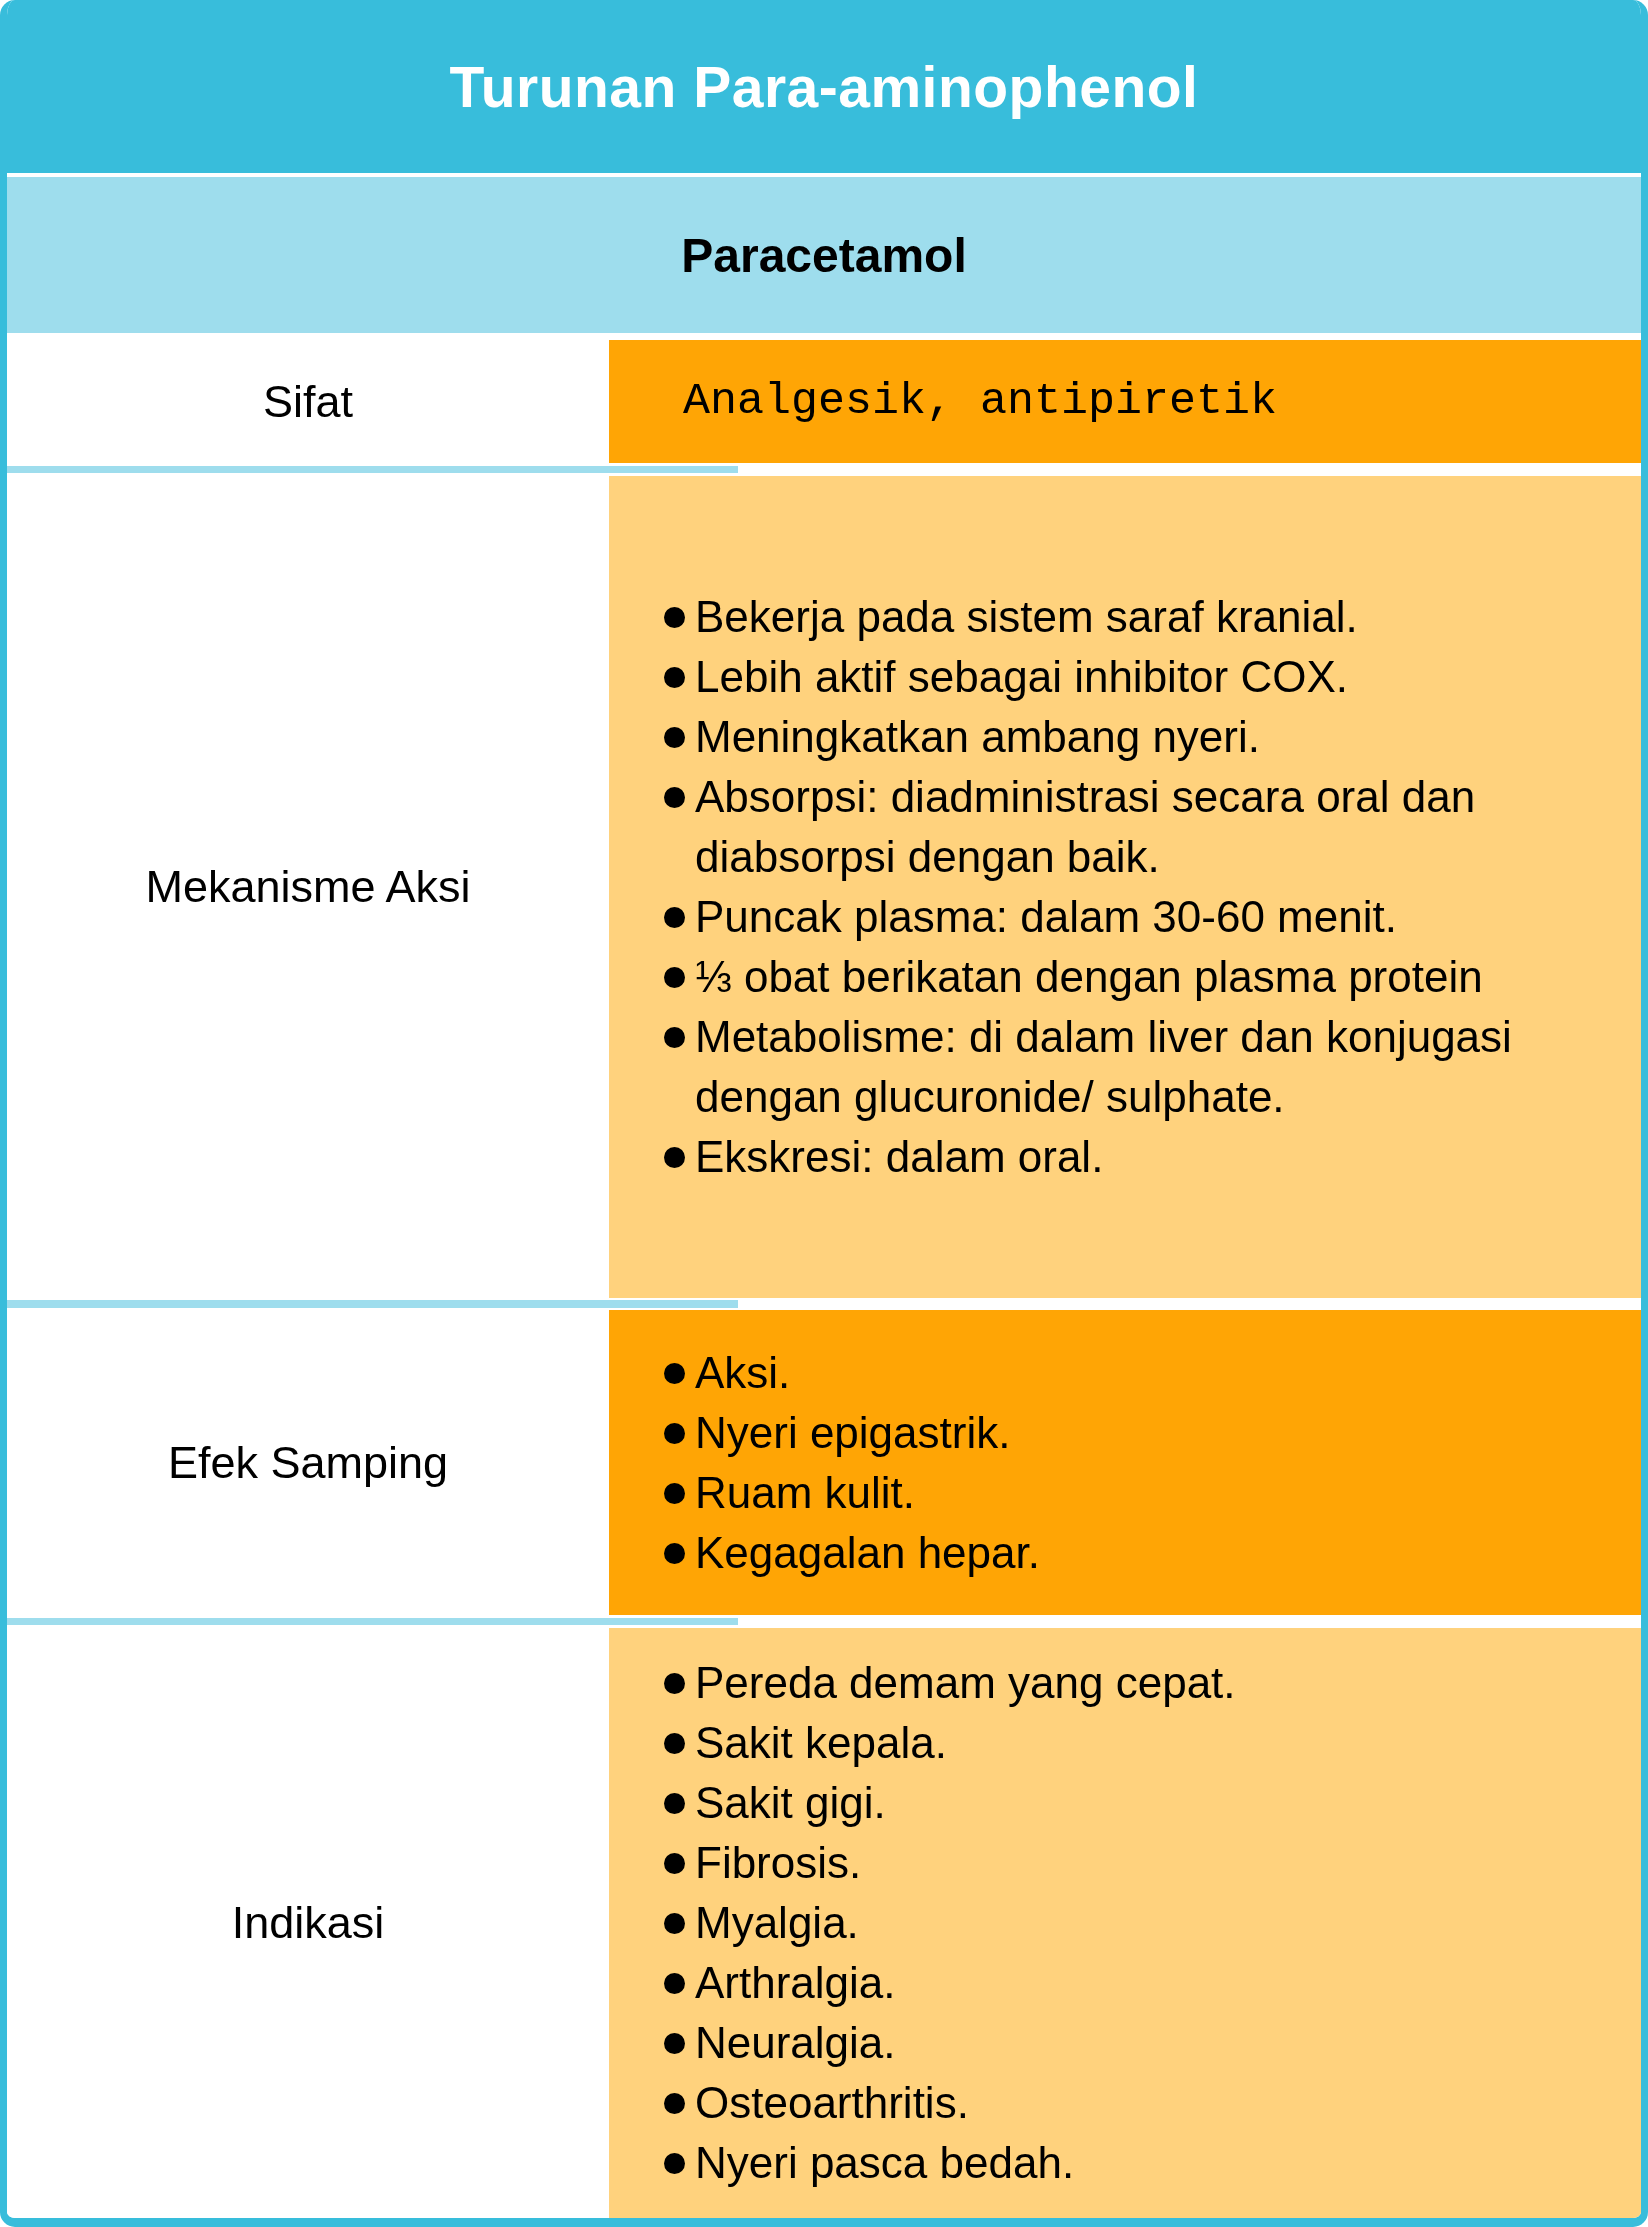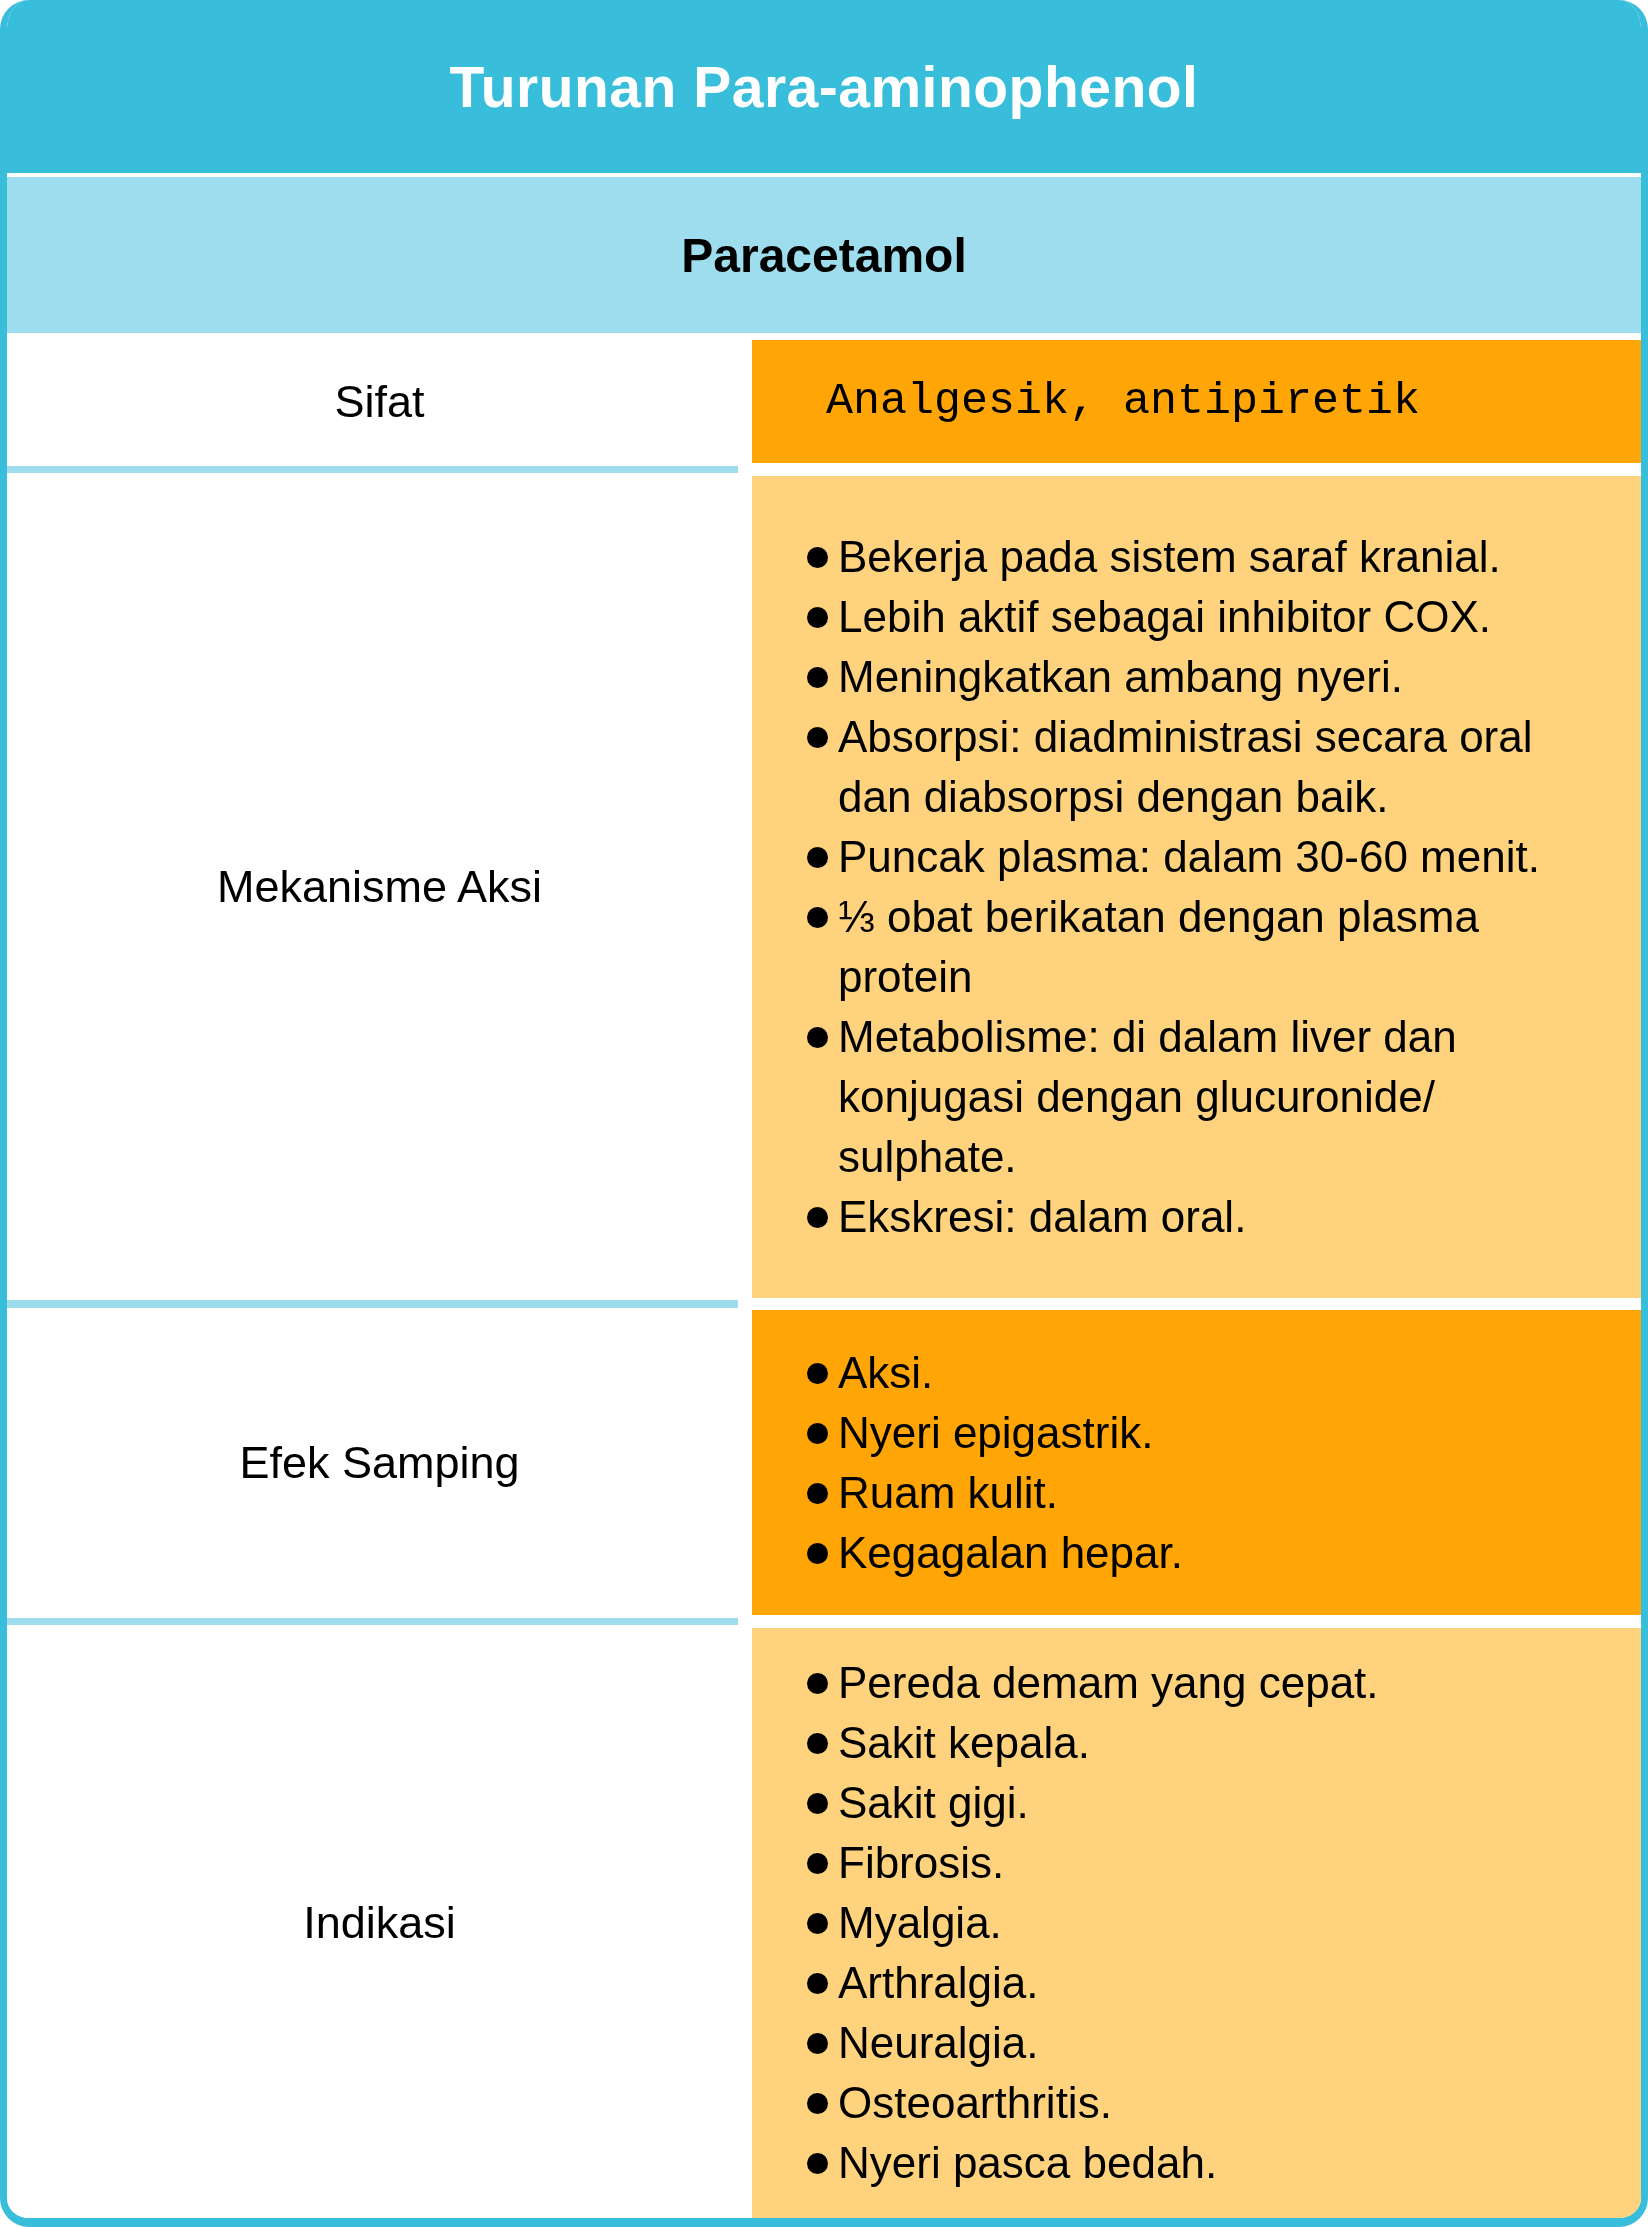--- a/index.html
+++ b/index.html
@@ -13,7 +13,7 @@
   .card {
     width: 1648px;
     height: 2227px;
-    border-radius: 29px;
+    border-radius: 15px;
     overflow: hidden;
     background: #ffffff;
     border-left: 7.3px solid #38BDDB;

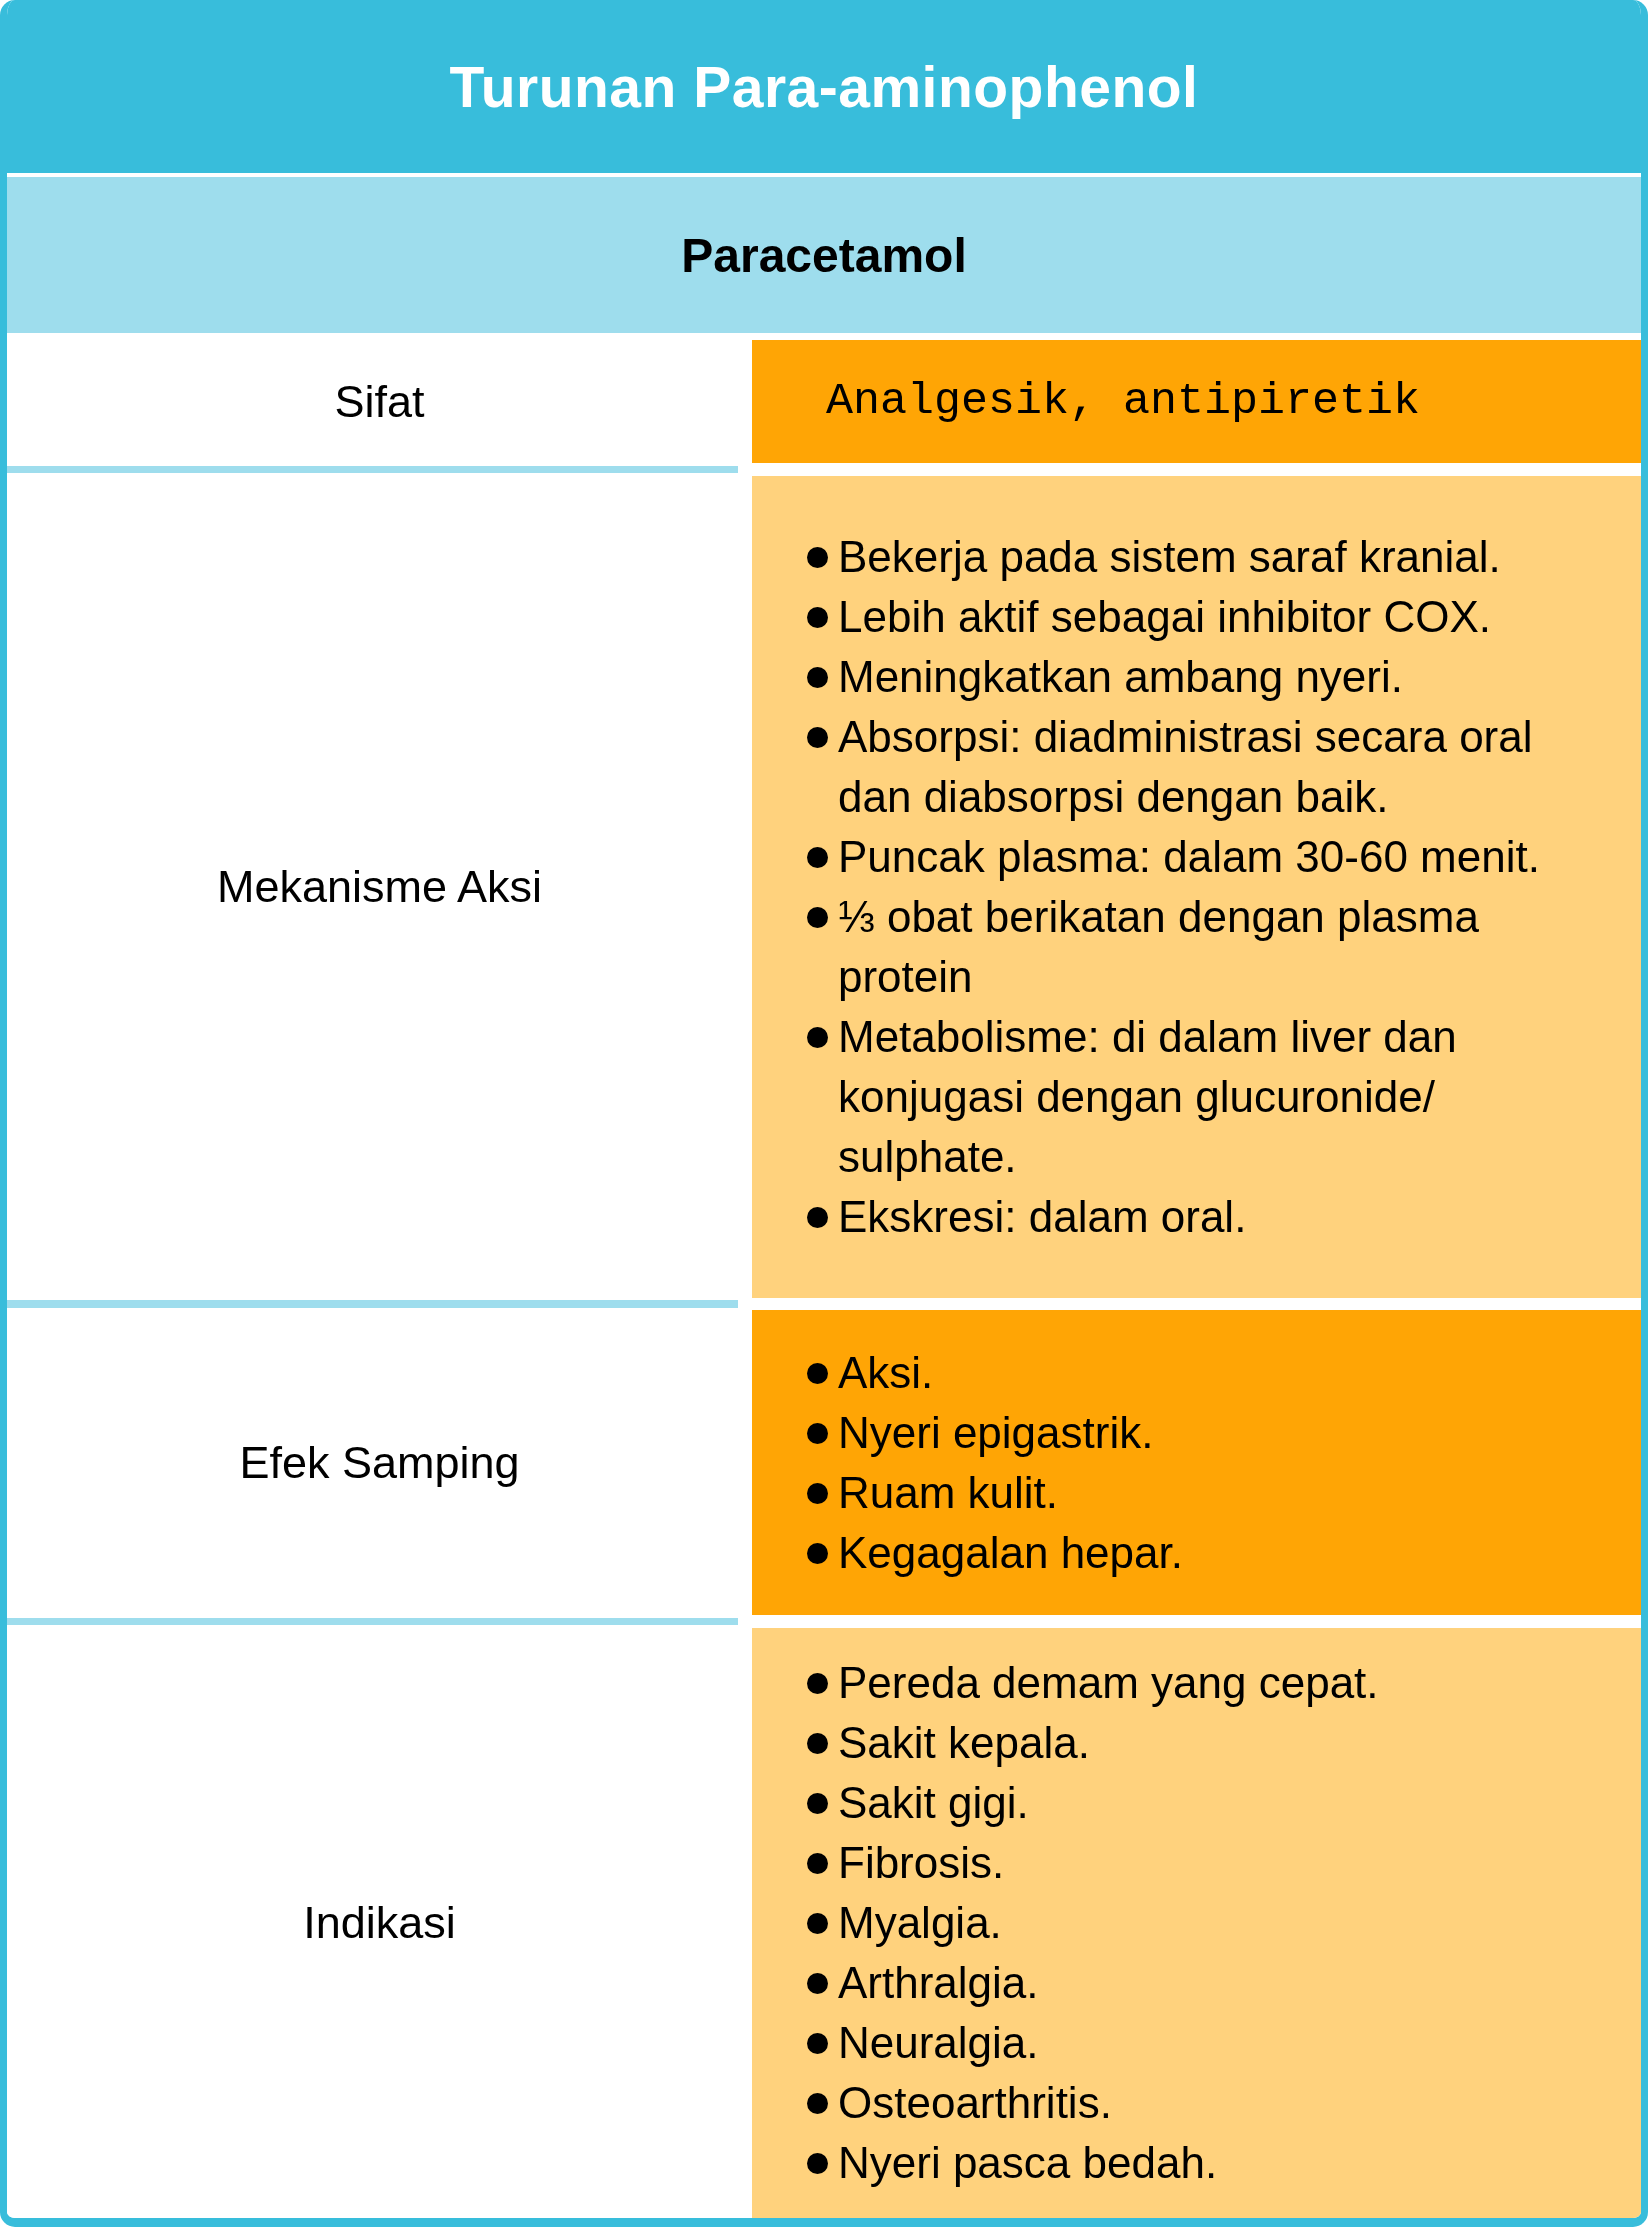--- a/index.html
+++ b/index.html
@@ -62,7 +62,7 @@
   .row-efek       { height: 305px; }
 
   .label-cell {
-    width: 745px;
+    width: 602px;
     flex: 0 0 auto;
     background: #ffffff;
     display: flex;

